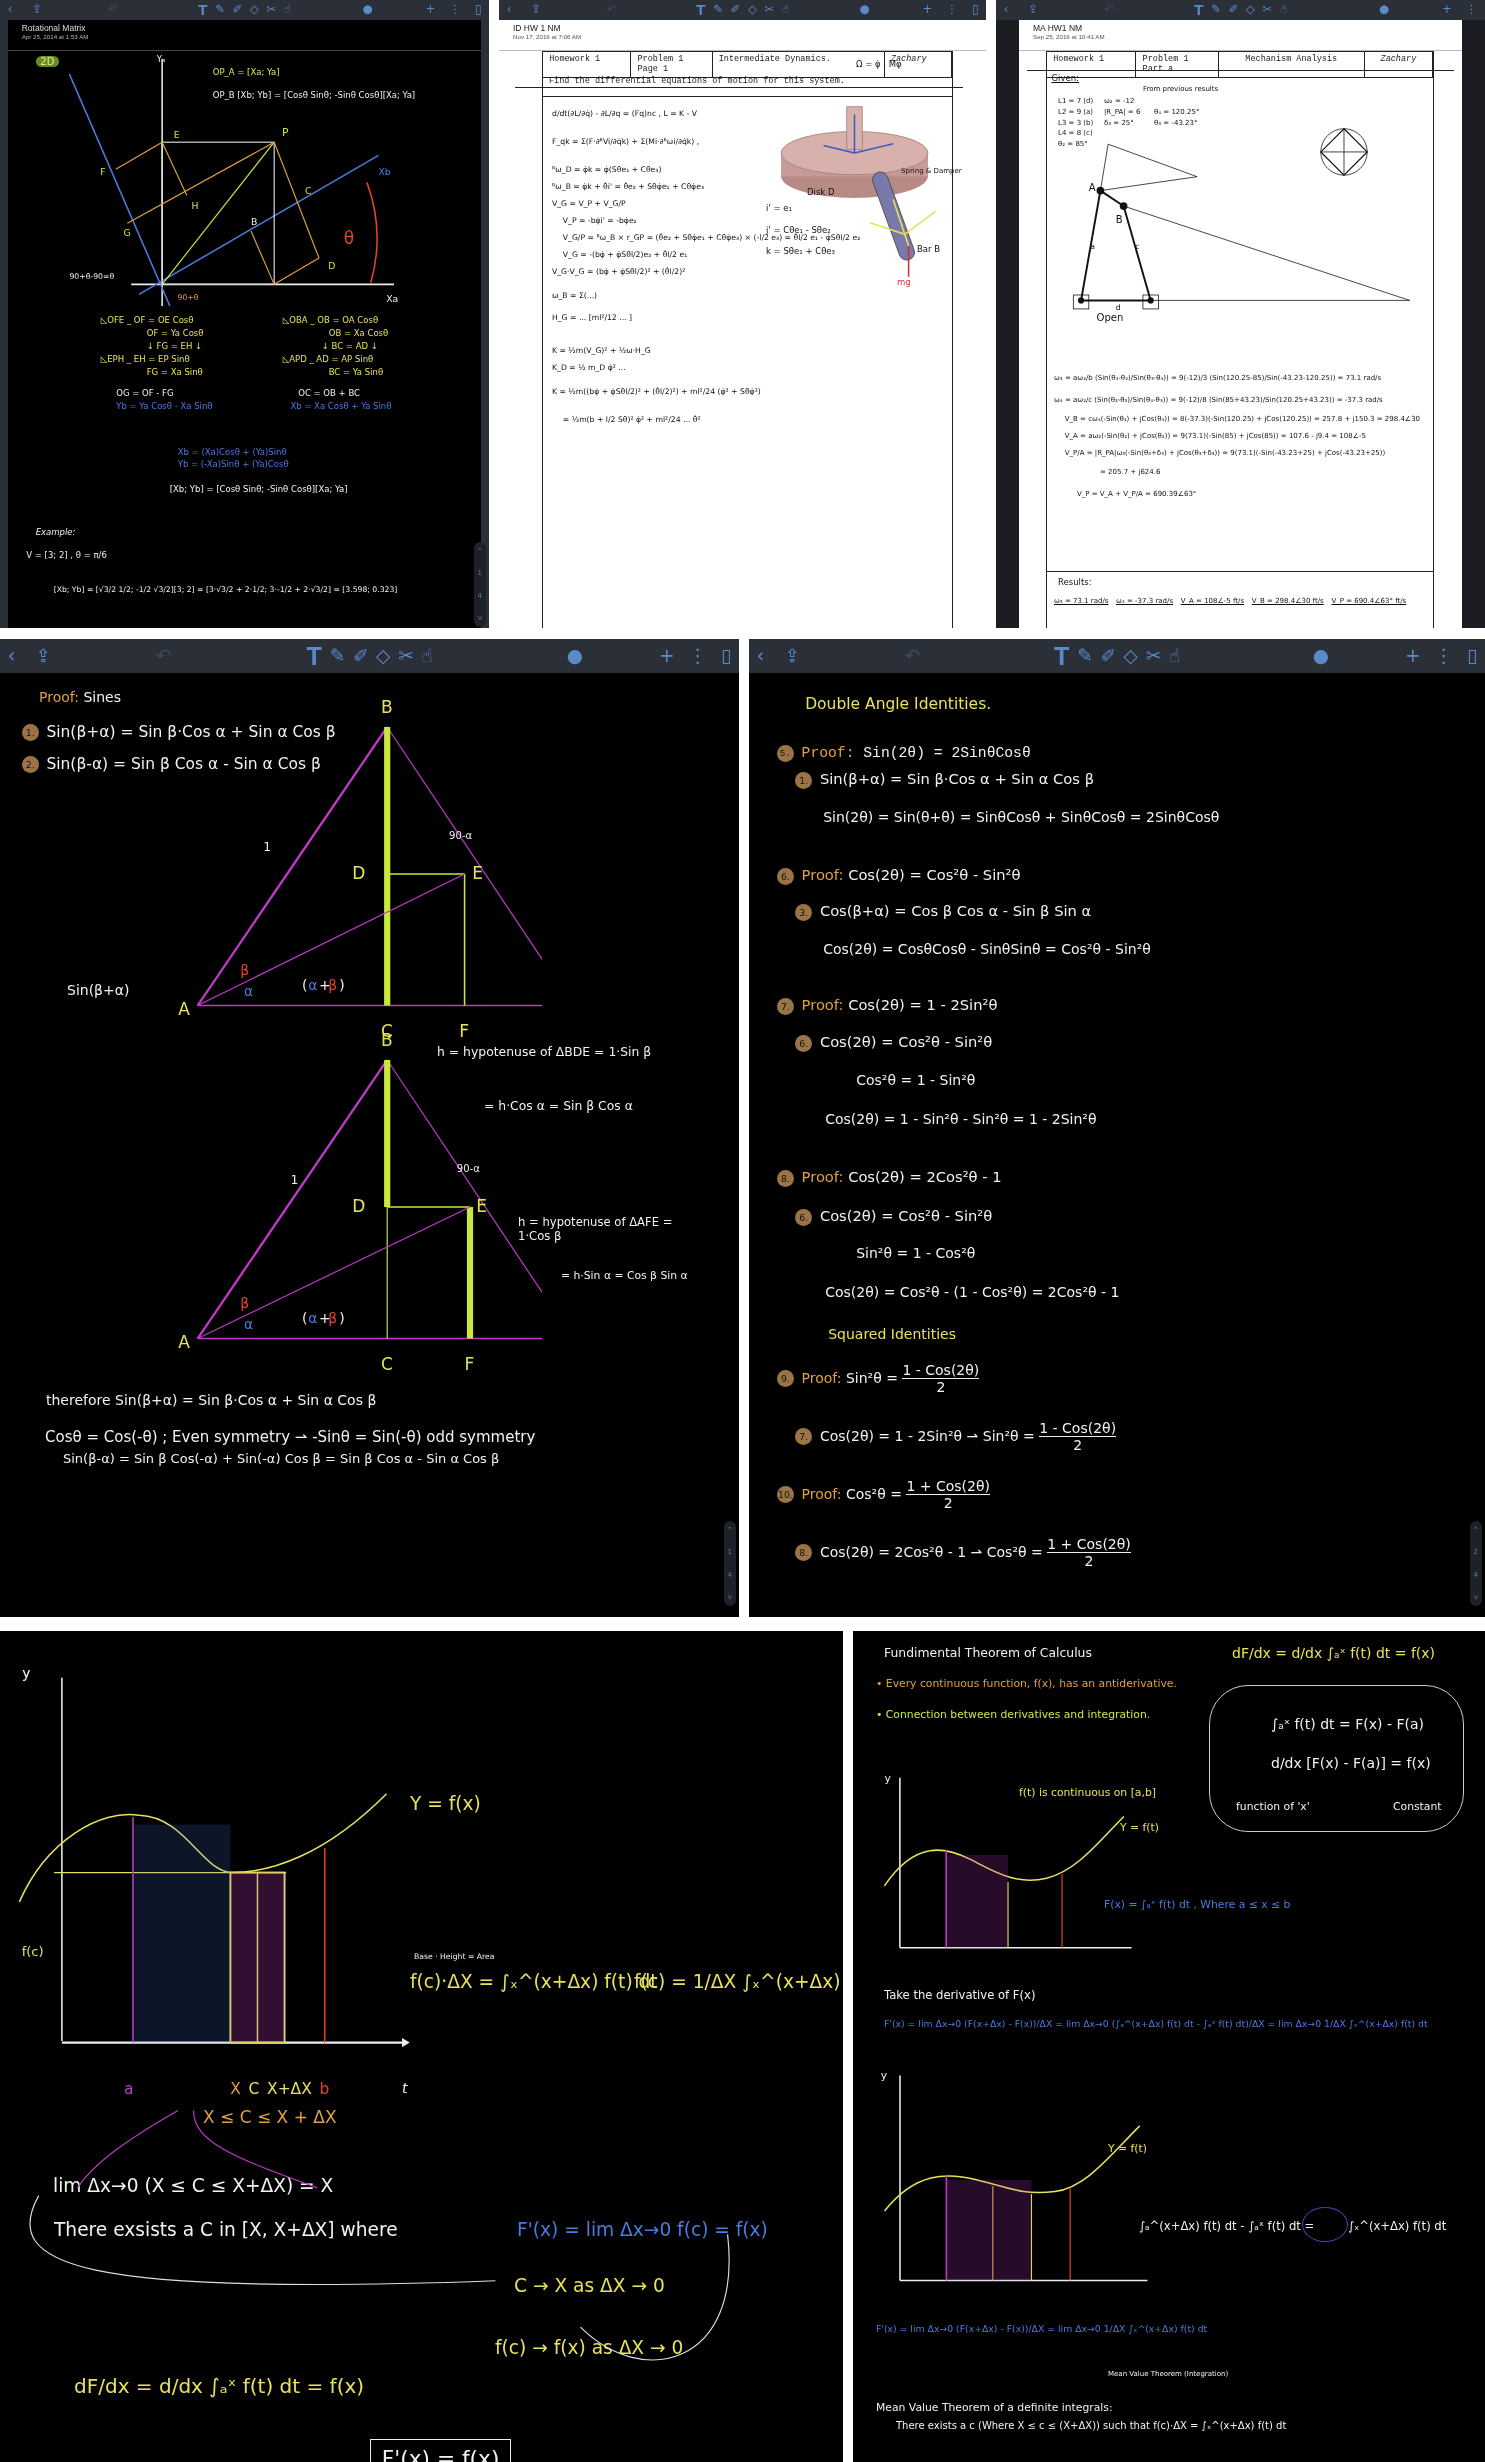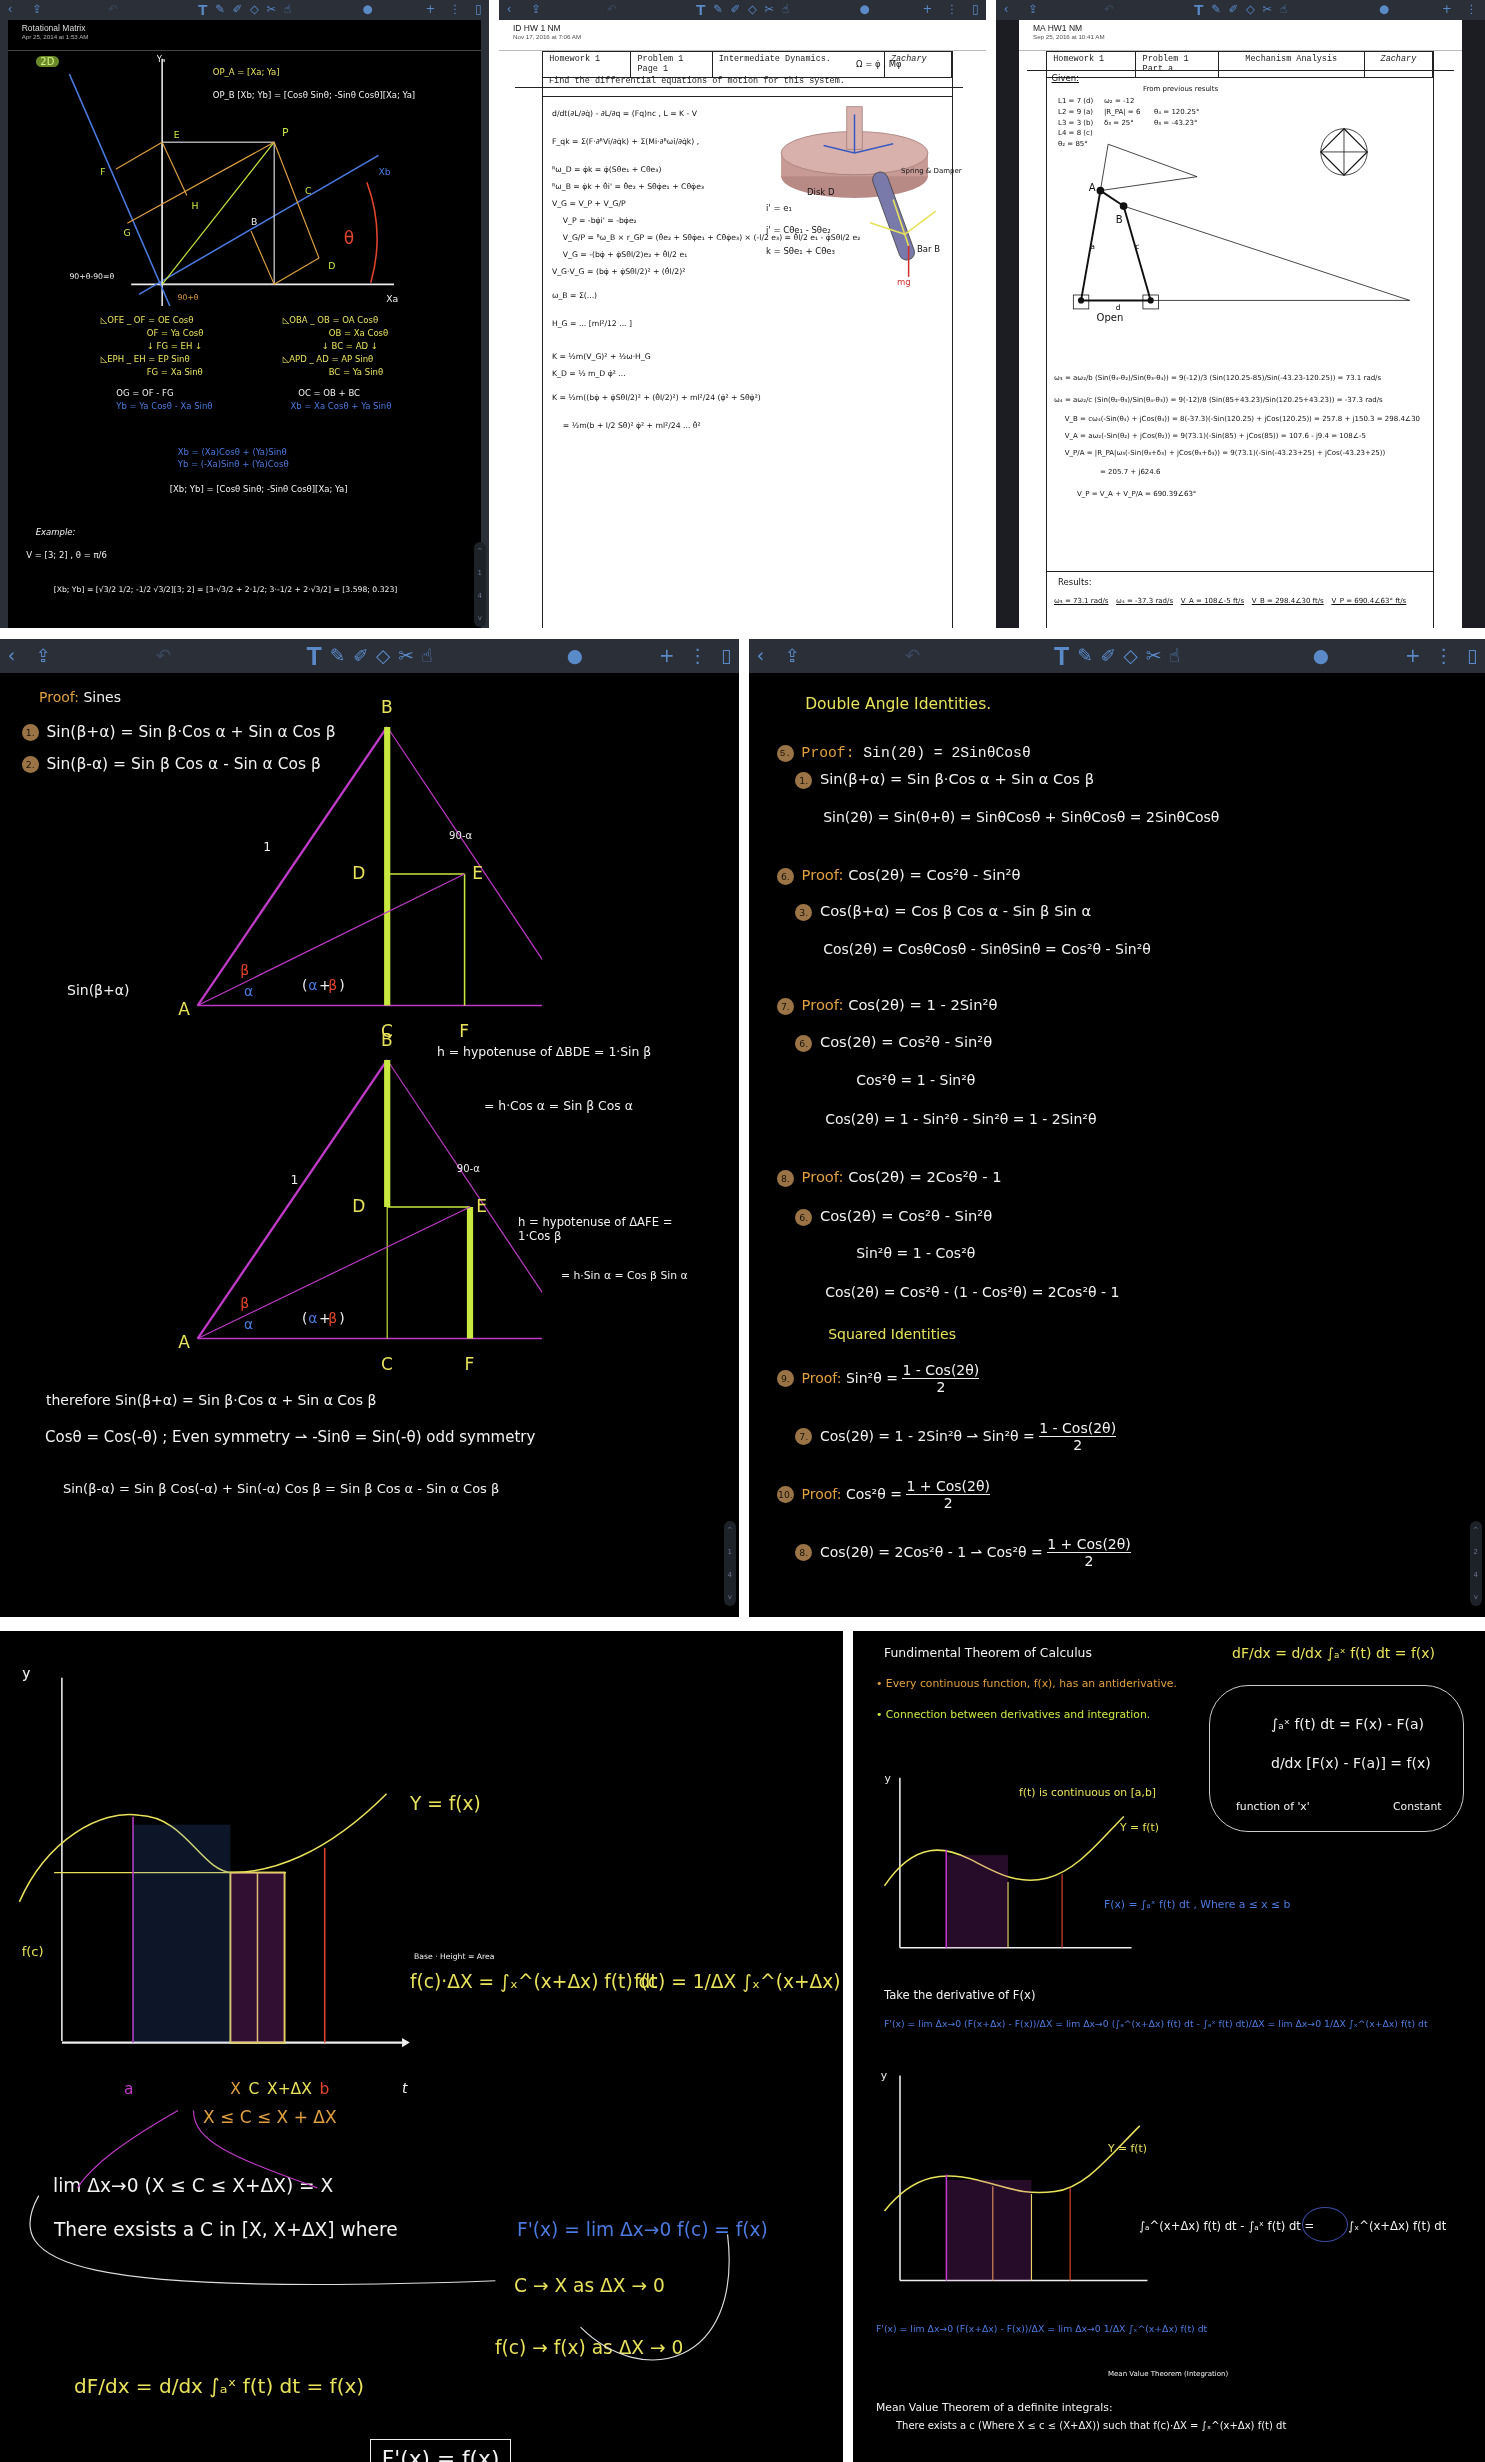--- a/index.html
+++ b/index.html
@@ -217,7 +217,7 @@
       <div style="padding-left:10.8px">V_G = -(bφ̇ + φ̇Sθl/2)e₂ + θ̇l/2 e₁</div>
       <div>V_G·V_G = (bφ̇ + φ̇Sθl/2)² + (θ̇l/2)²</div>
       <div style="margin-top:7.7px">ω_B = Σ(...)</div>
-      <div style="margin-top:11px">H_G = ... [ml²/12 ... ]</div>
+      <div style="margin-top:5px">H_G = ... [ml²/12 ... ]</div>
       <div style="margin-top:15.5px">K = ½m(V_G)² + ½ω·H_G</div>
       <div>K_D = ½ m_D φ̇² ... </div>
       <div style="margin-top:7.7px">K = ½m((bφ̇ + φ̇Sθl/2)² + (θ̇l/2)²) + ml²/24 (φ̇² + Sθφ̇²)</div>

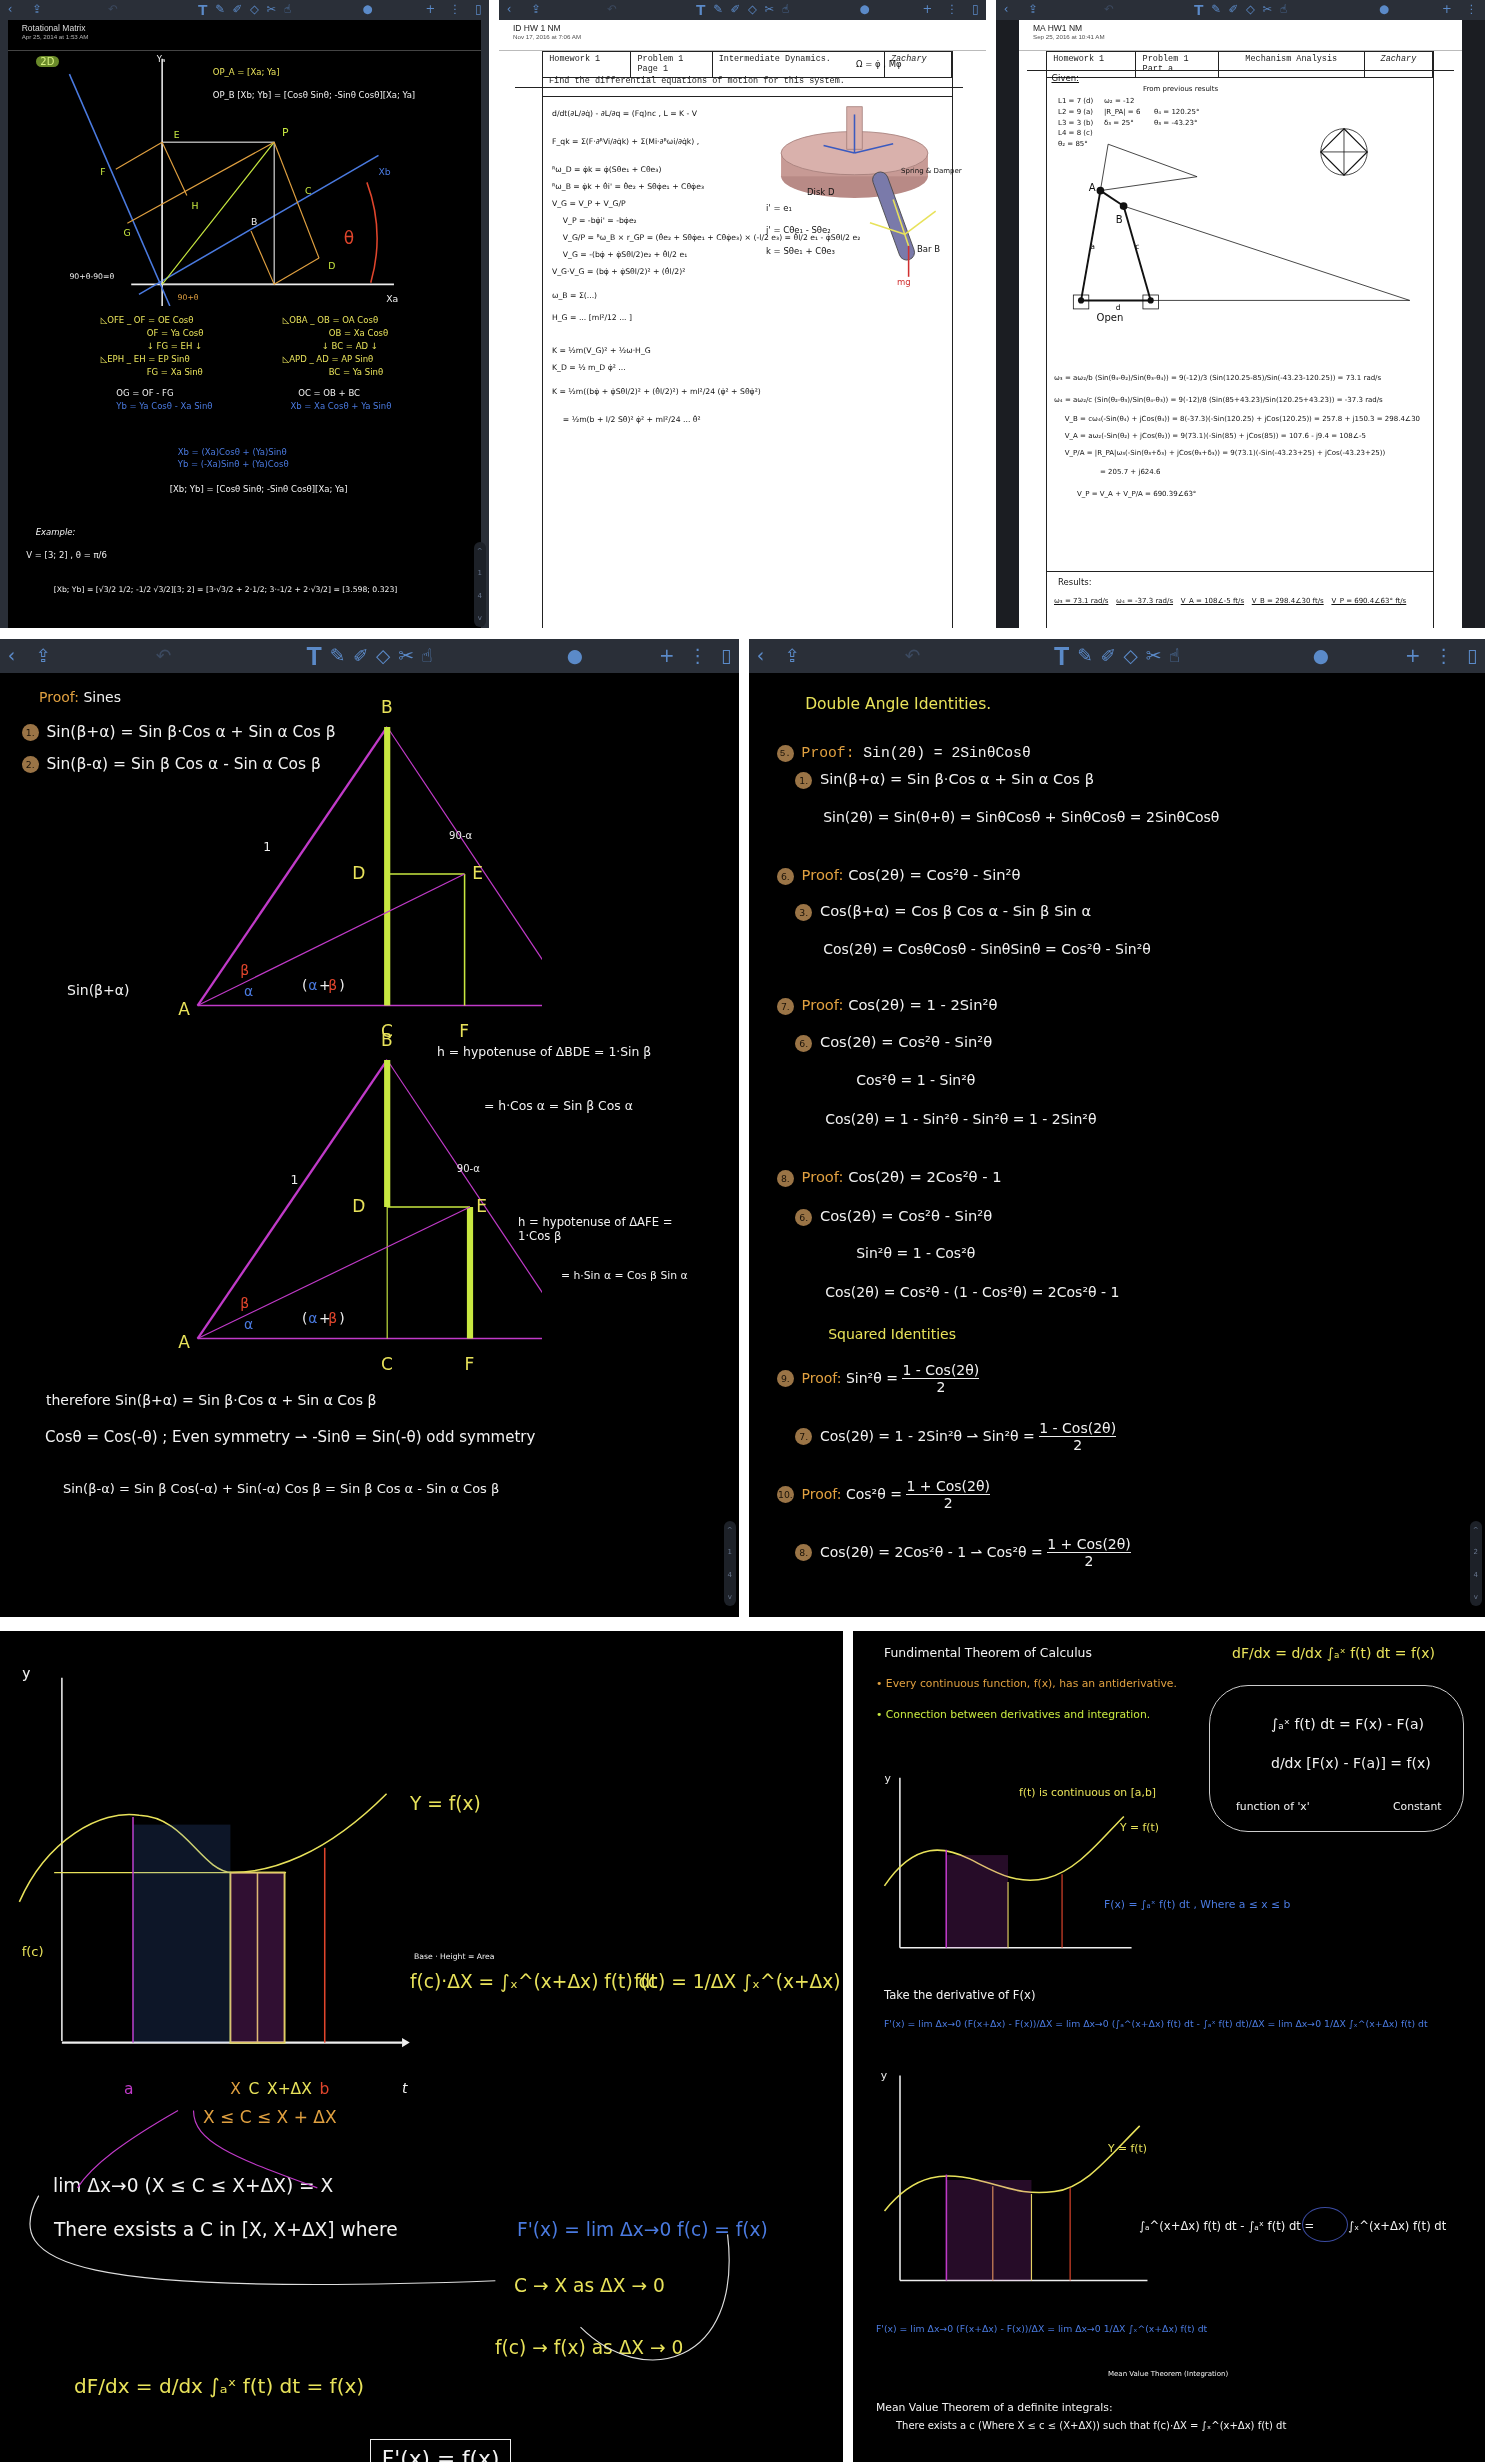--- a/index.html
+++ b/index.html
@@ -428,7 +428,7 @@
 
     <span class="hw" style="left:46px;top:719px;font-size:14px;">therefore  Sin(β+α) = Sin β·Cos α + Sin α Cos β</span>
     <span class="hw" style="left:45px;top:755px;font-size:15px;text-align:center;">Cosθ = Cos(-θ) ; Even symmetry  ⇀  -Sinθ = Sin(-θ)  odd symmetry</span>
-    <span class="hw" style="left:63px;top:808px;font-size:13px;">Sin(β-α) = Sin β Cos(-α) + Sin(-α) Cos β = Sin β Cos α - Sin α Cos β</span>
+    <span class="hw" style="left:63px;top:778px;font-size:13px;">Sin(β-α) = Sin β Cos(-α) + Sin(-α) Cos β = Sin β Cos α - Sin α Cos β</span>
   </div>
   <div class="pager" style="top:882px;">
     <span>^</span>

